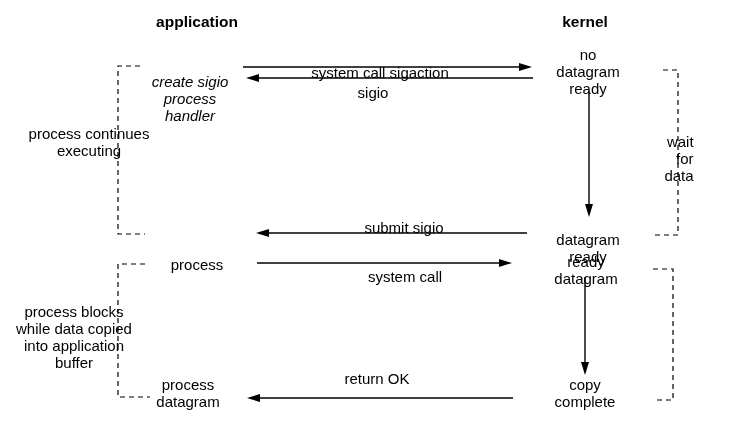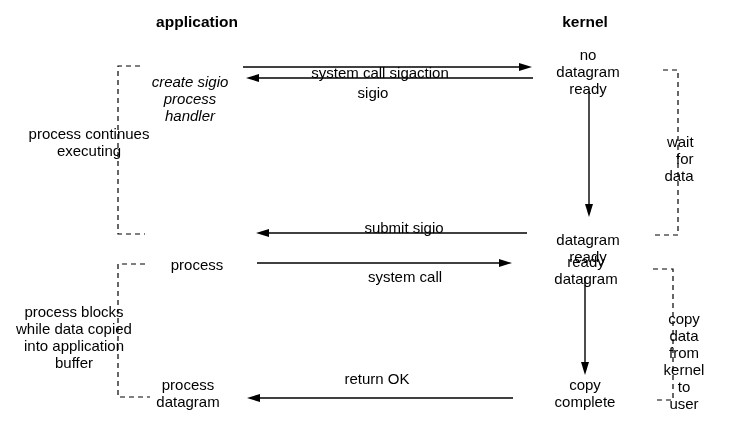--- a/index.html
+++ b/index.html
@@ -114,8 +114,6 @@
 executing</div>
   <div class="lbl" style="left:679px; top:133px;text-align:right;">wait for
 data</div>
-  <div class="lbl" style="left:684px; top:310px;">copy data from
-kernel to user</div>
 
   <div class="lbl" style="left:380px; top:40px;margin-top:24px;">system call sigaction</div>
   <div class="lbl" style="left:373px; top:84px;">sigio</div>

